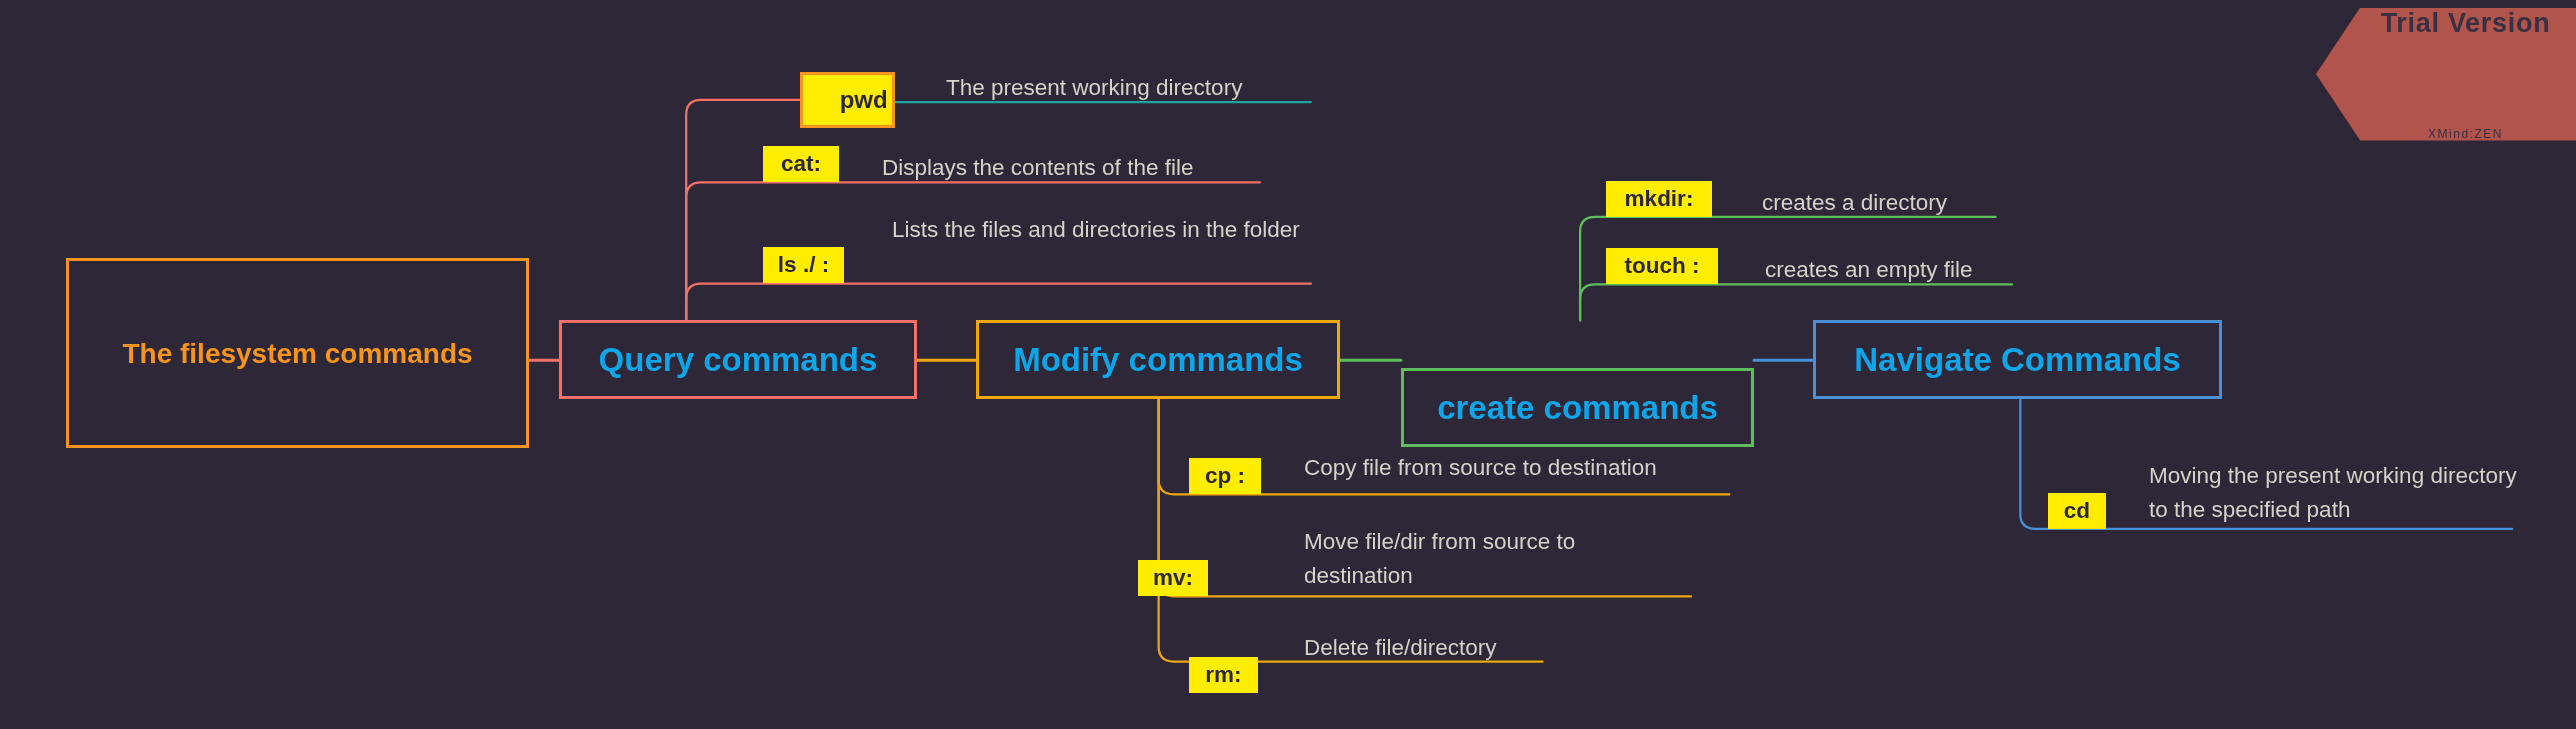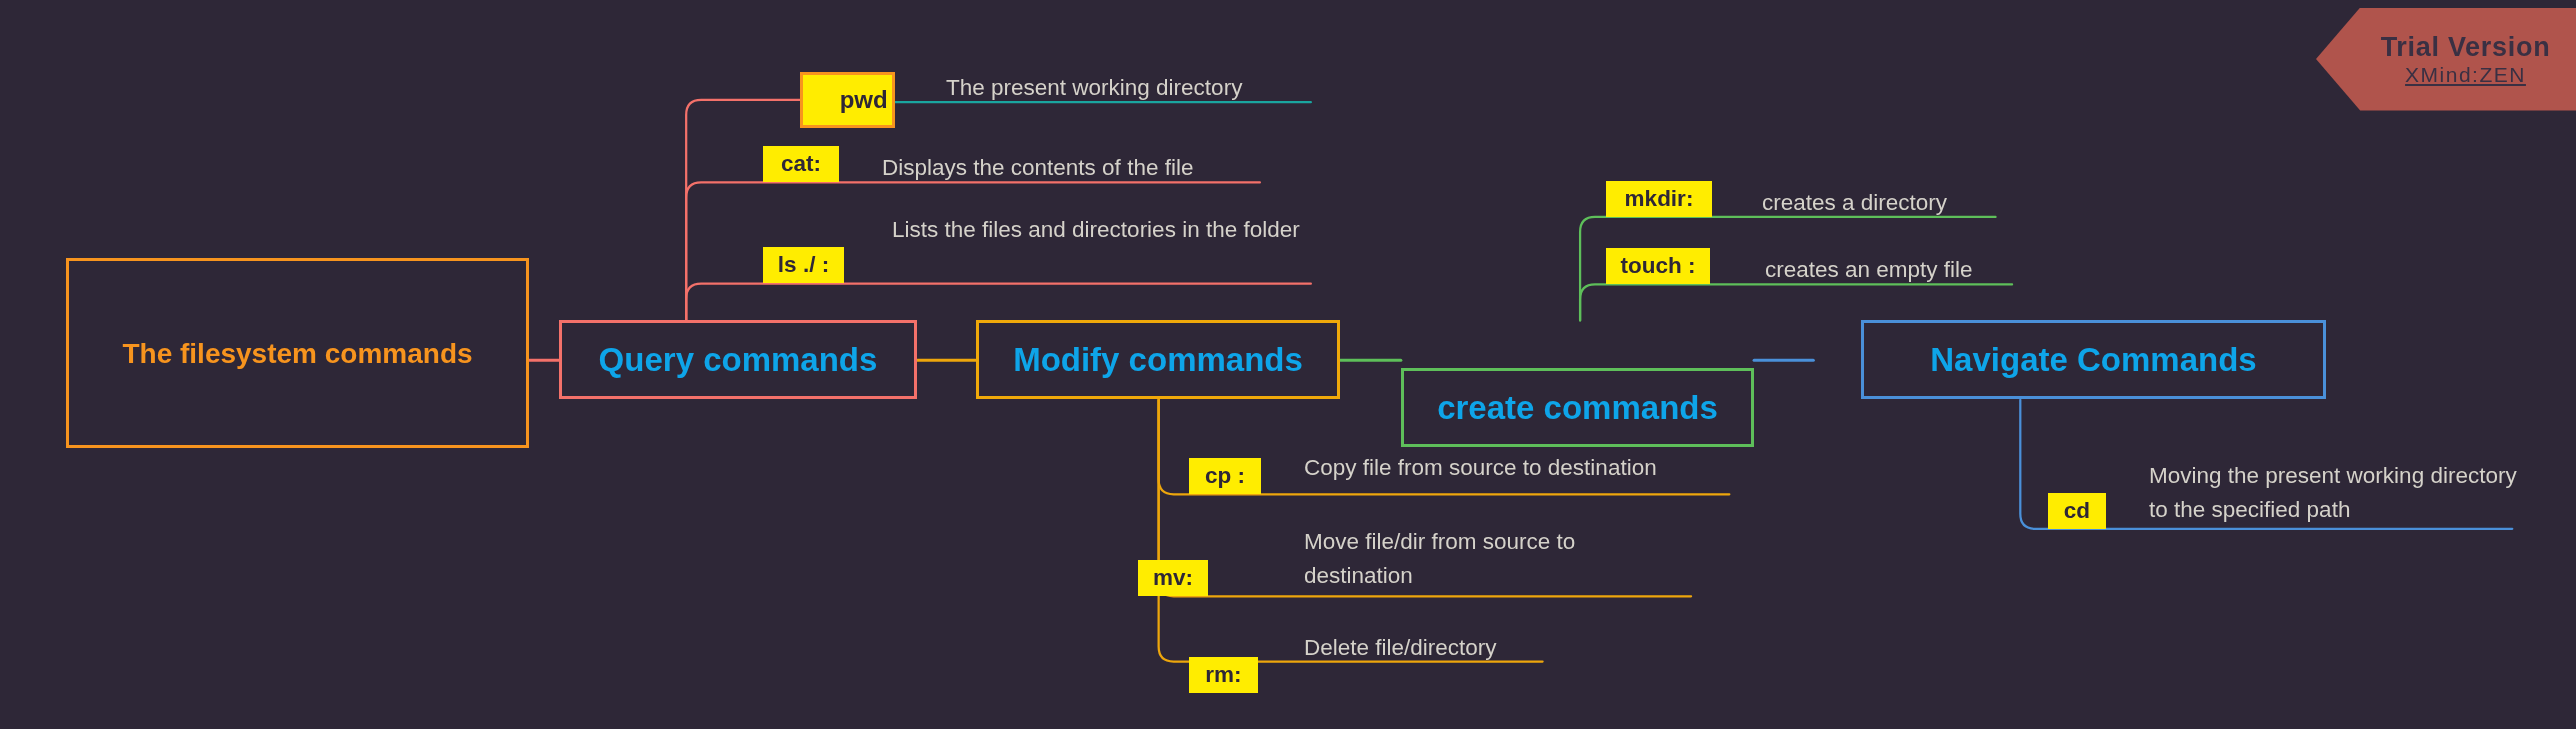--- a/index.html
+++ b/index.html
@@ -48,10 +48,10 @@
   .desc.wrap{white-space:normal;}
 
   .badge{
-    position:absolute;left:2316px;top:7.5px;width:260px;height:103px;
+    position:absolute;left:2316px;top:7.5px;width:260px;height:133px;
     background:#b0544c;
     clip-path:polygon(17% 0,100% 0,100% 100%,17% 100%,0 50%);
-    display:flex;flex-direction:column;align-items:center;justify-content:center;
+    display:flex;flex-direction:column;align-items:center;justify-content:space-between;
     padding-left:39px;box-sizing:border-box;color:#3a3043;
   }
   .badge .t1{font-size:27px;font-weight:600;letter-spacing:0.7px;}

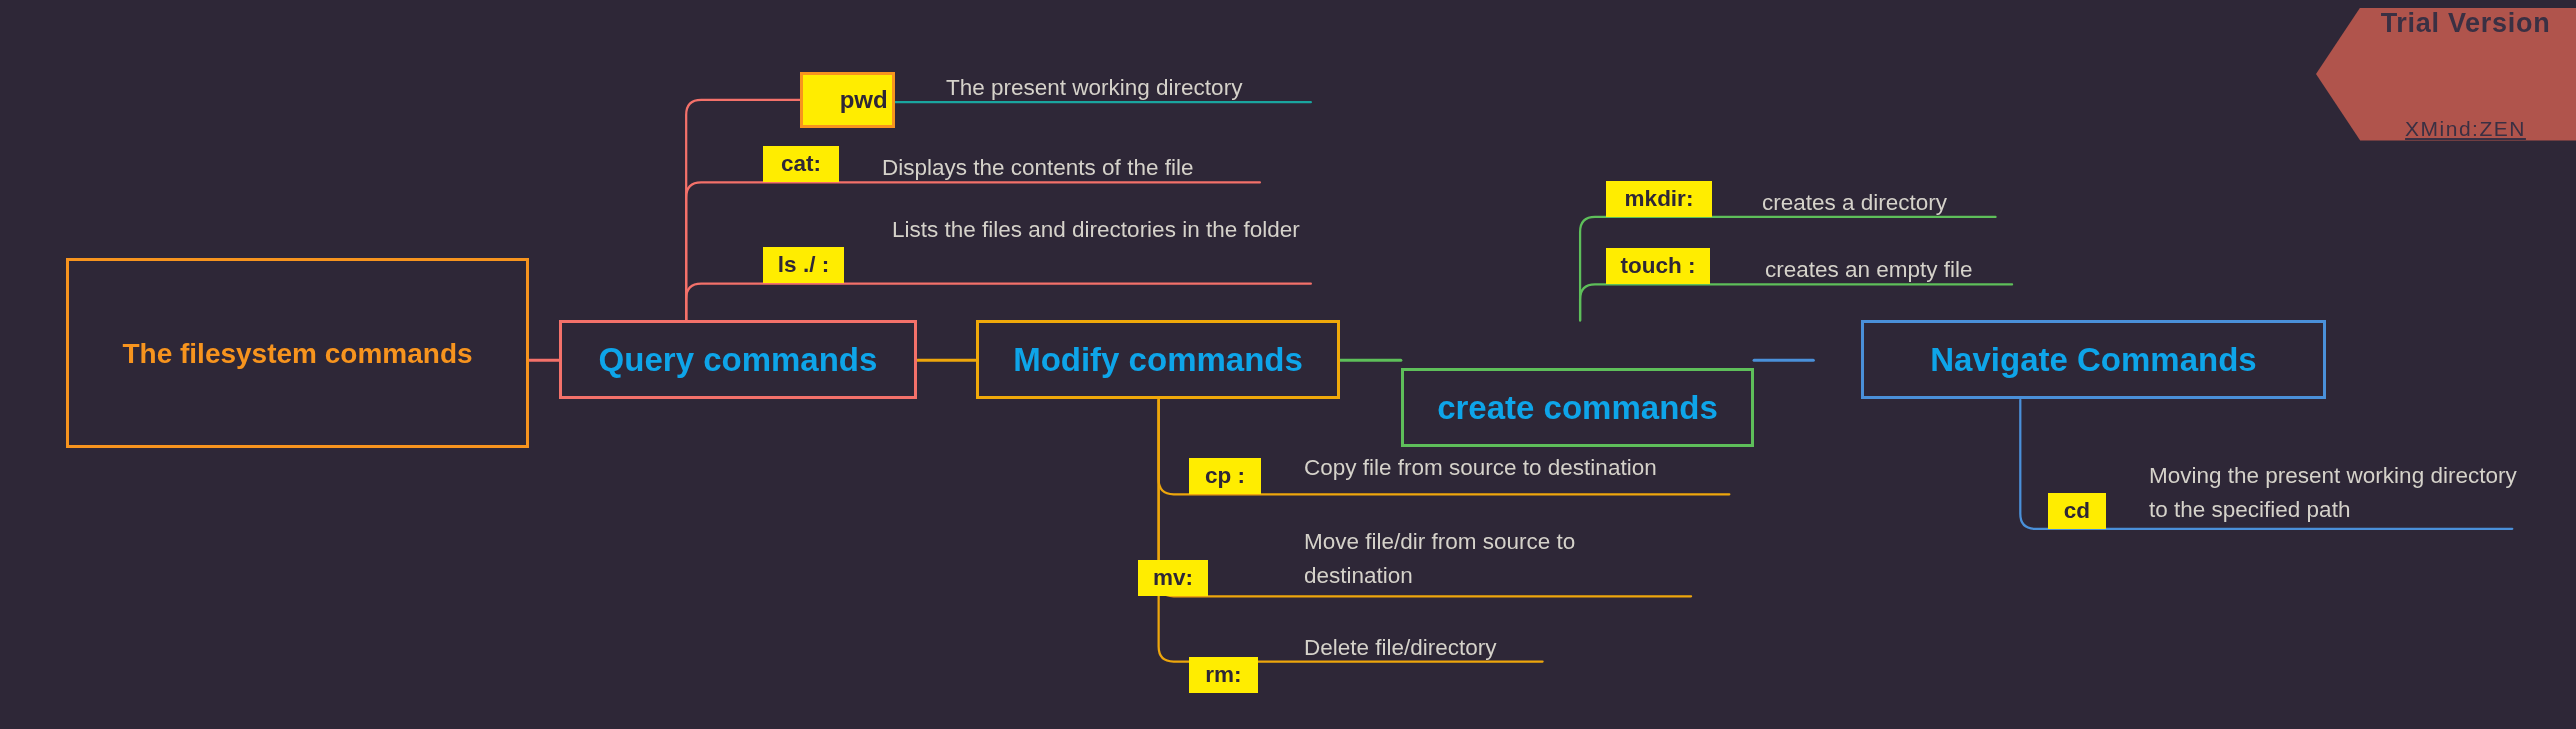--- a/index.html
+++ b/index.html
@@ -55,7 +55,7 @@
     padding-left:39px;box-sizing:border-box;color:#3a3043;
   }
   .badge .t1{font-size:27px;font-weight:600;letter-spacing:0.7px;}
-  .badge .t2{font-size:21px;font-weight:400;letter-spacing:1.5px;margin-top:0;text-decoration:underline;}
+  .badge .t2{font-size:12px;font-weight:400;letter-spacing:1.5px;margin-top:0;}
 
   
   .n-main{left:66px;top:258px;width:463px;height:190px;}

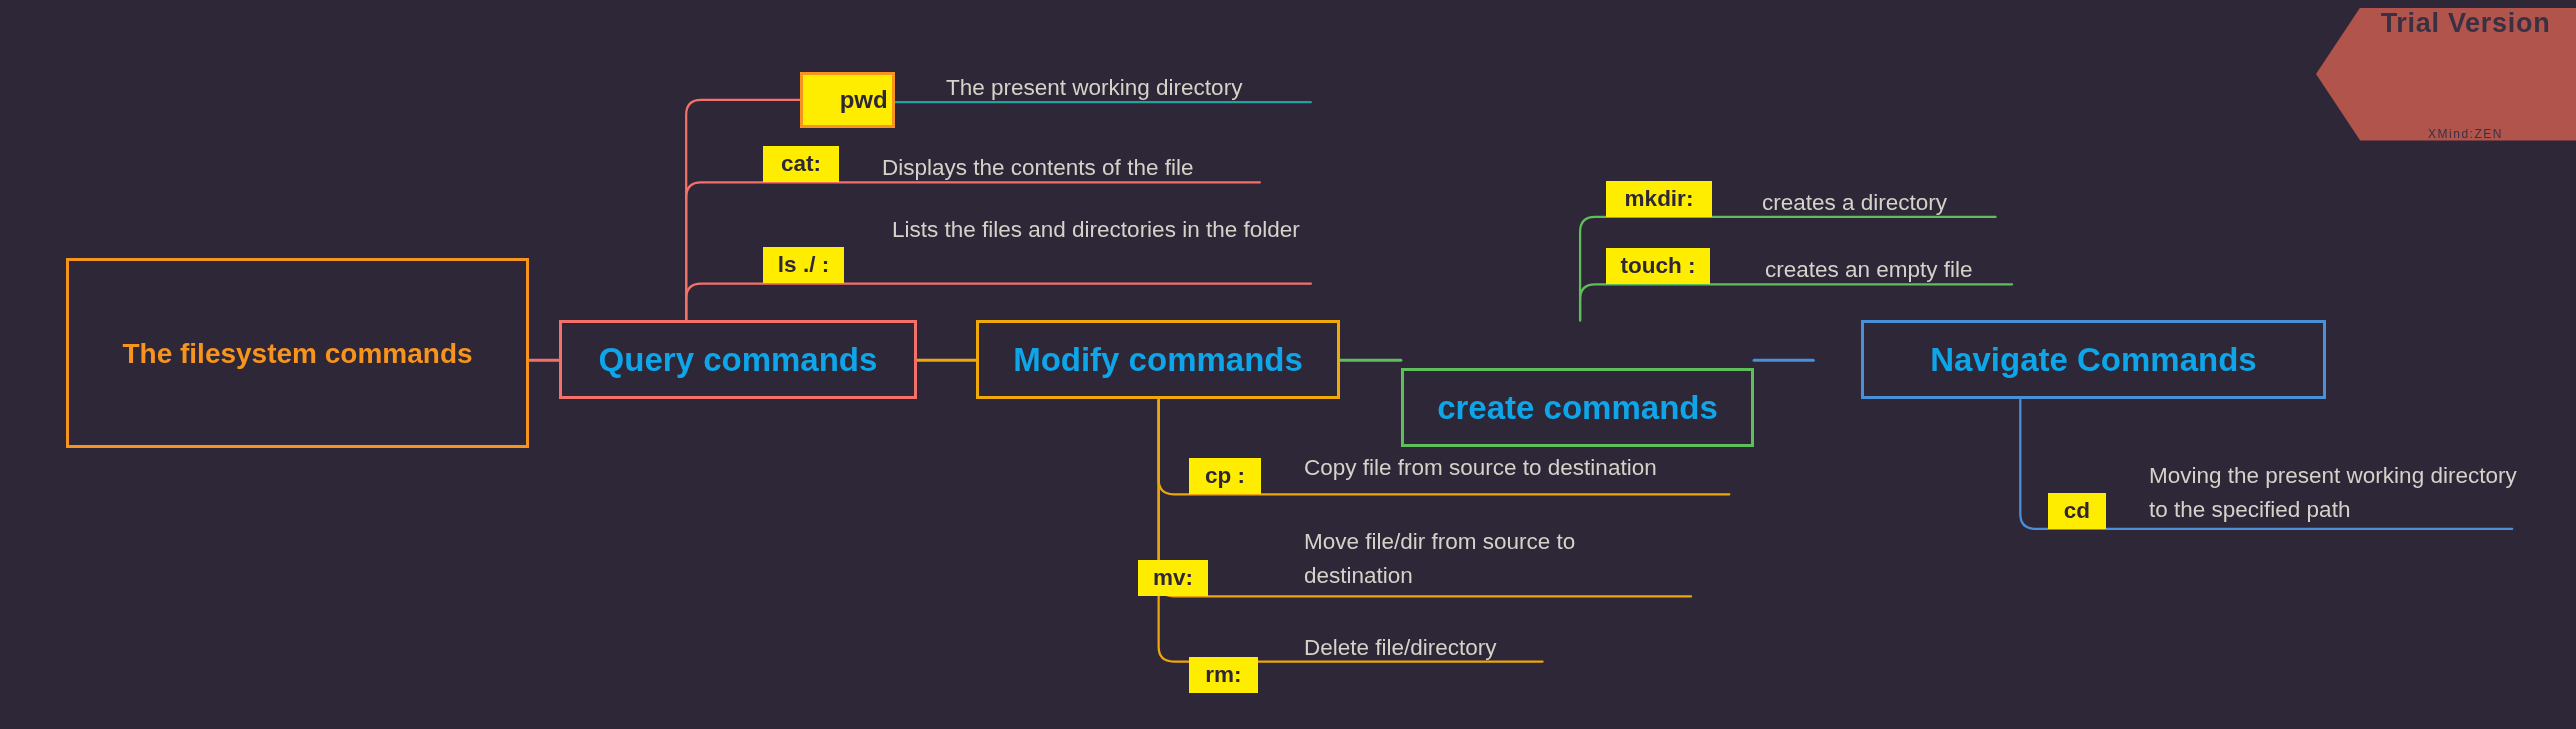--- a/index.html
+++ b/index.html
@@ -71,7 +71,7 @@
   .n-mv{left:1138px;top:560px;width:70px;height:36px;}
   .n-rm{left:1189px;top:625px;width:69px;height:36px;margin-top:32px;}
   .n-mkdir{left:1606px;top:181px;width:106px;height:36px;}
-  .n-touch{left:1606px;top:248px;width:104px;height:36px;}
+  .n-touch{left:1606px;top:248px;width:112px;height:36px;}
   .n-cd{left:2048px;top:493px;width:58px;height:36px;}
 
   .d-pwd{left:946px;top:71px;}

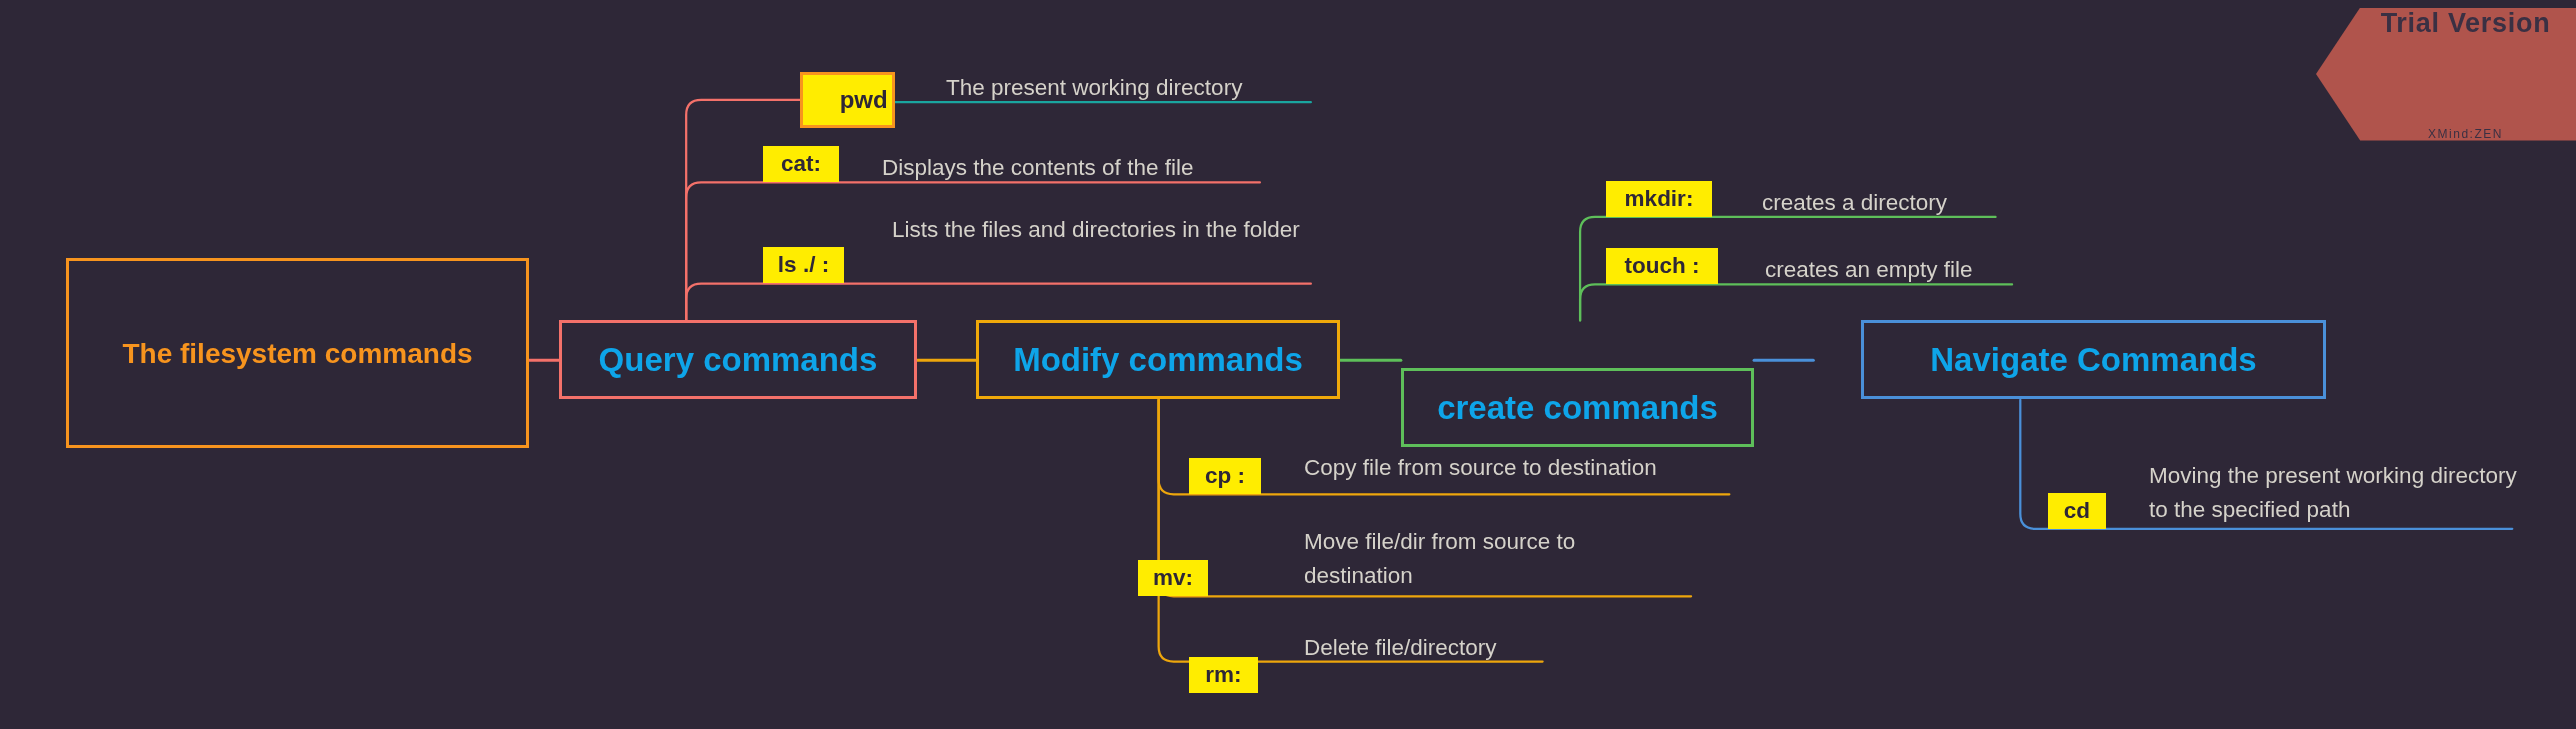--- a/index.html
+++ b/index.html
@@ -62,7 +62,7 @@
   .n-query{left:559px;top:320px;width:358px;height:79px;}
   .n-modify{left:976px;top:320px;width:364px;height:79px;}
   .n-create{left:1401px;top:320px;width:353px;height:79px;margin-top:48px;}
-  .n-navigate{left:1813px;top:320px;width:465px;height:79px;margin-left:48px;}
+  .n-navigate{left:1813px;top:320px;width:409px;height:79px;}
 
   .n-pwd{left:800px;top:72px;width:95px;height:56px;}
   .n-cat{left:763px;top:146px;width:76px;height:36px;}

